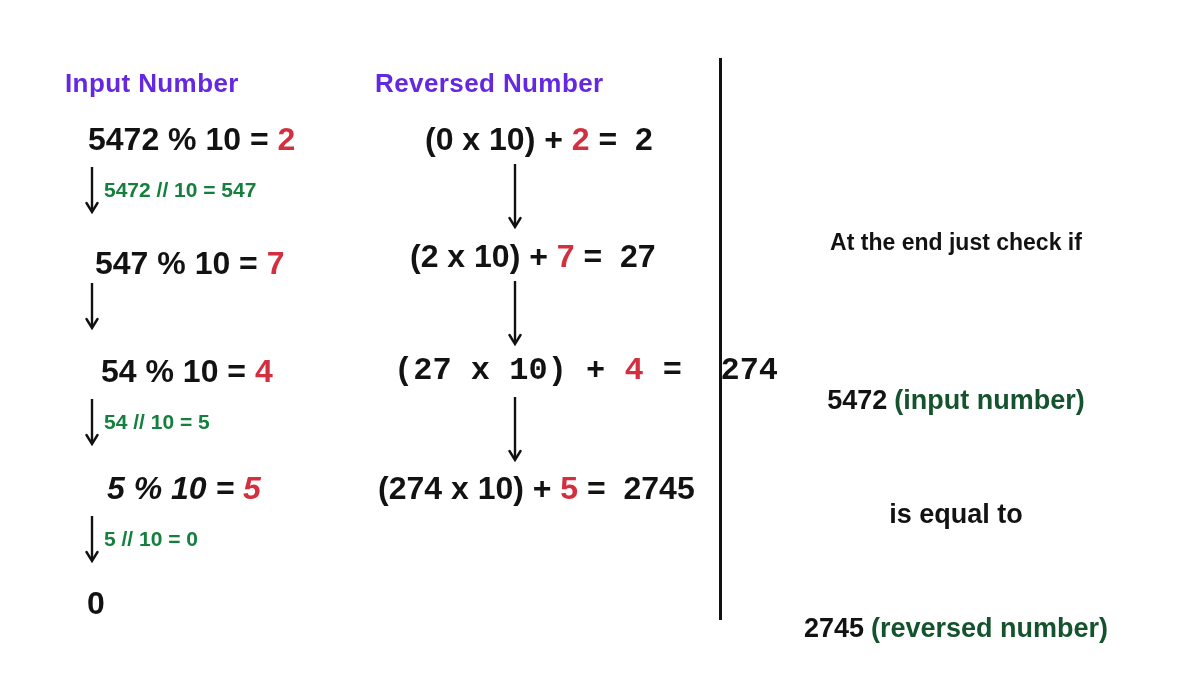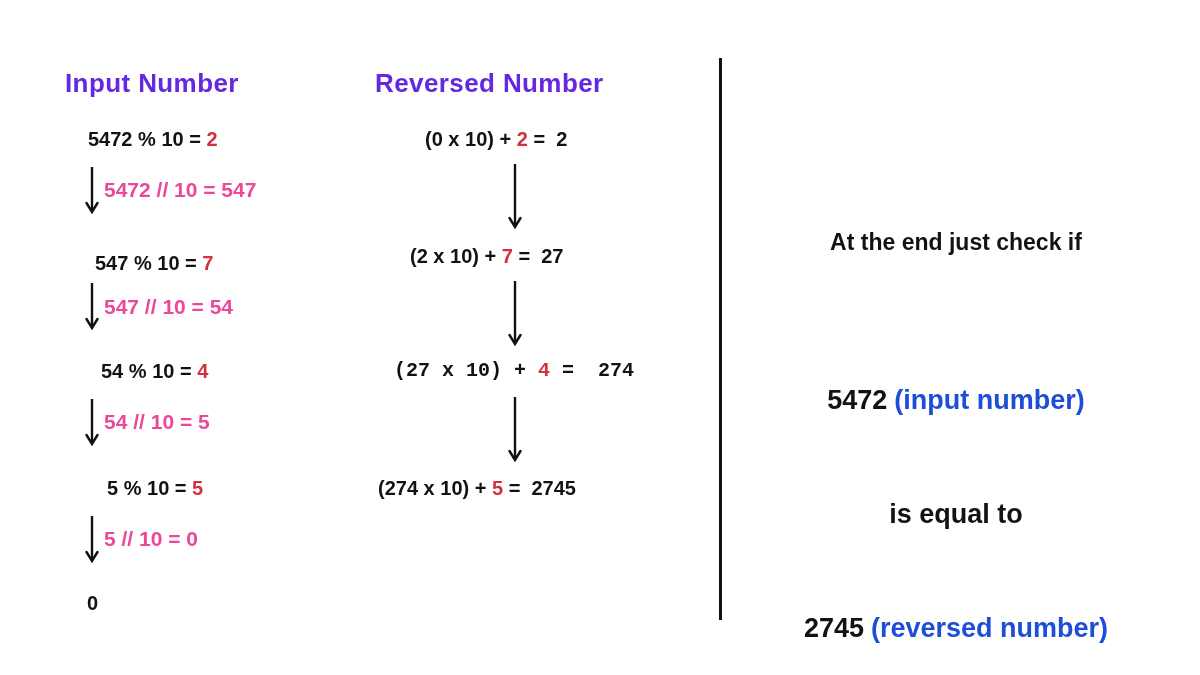--- a/index.html
+++ b/index.html
@@ -25,7 +25,7 @@
   }
   .eq {
     position: absolute;
-    font-size: 20px;
+    font-size: 32px;
     line-height: 30px;
     white-space: pre;
     color: #121212;

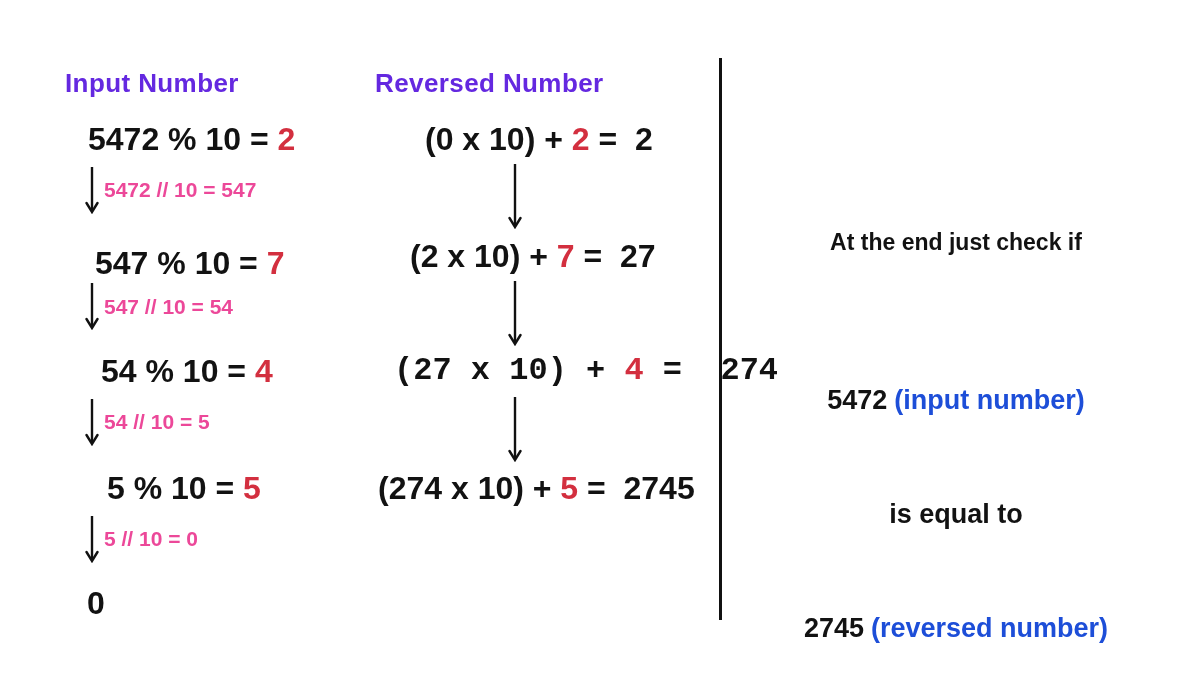--- a/index.html
+++ b/index.html
@@ -36,7 +36,7 @@
     font-size: 21px;
     line-height: 26px;
     white-space: pre;
-    color: #ec4899;
+    color: #15803d;
   }
   .arrow { position: absolute; }
   .divider {

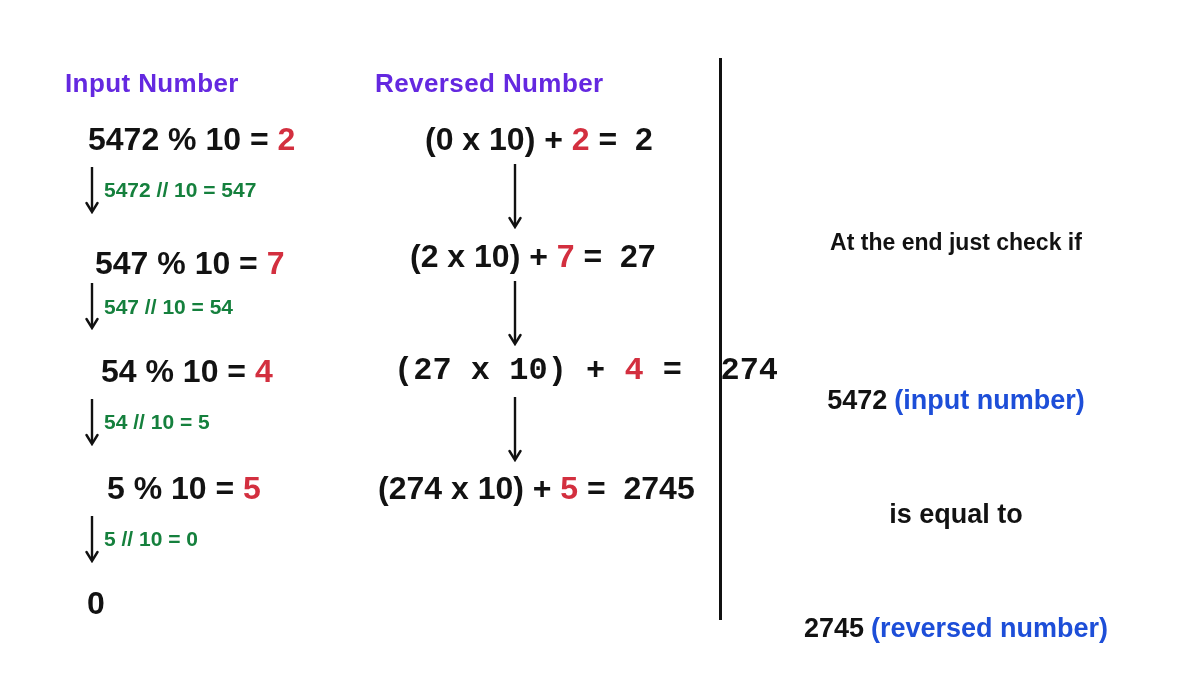--- a/index.html
+++ b/index.html
@@ -94,7 +94,6 @@
         <polyline points="2.5,37 8,46 13.5,37" fill="none" stroke="#111" stroke-width="2.4" stroke-linecap="round"></polyline>
       </svg>
   </div>
-  <div class="note" style="left:104px; top:294px;">547 // 10 = 54</div>
 
   <div class="eq" style="left:101px; top:356px;"><span>54 % 10 = </span><span class="red">4</span></div>
   <div class="arrow" style="left:84px; top:398px;">

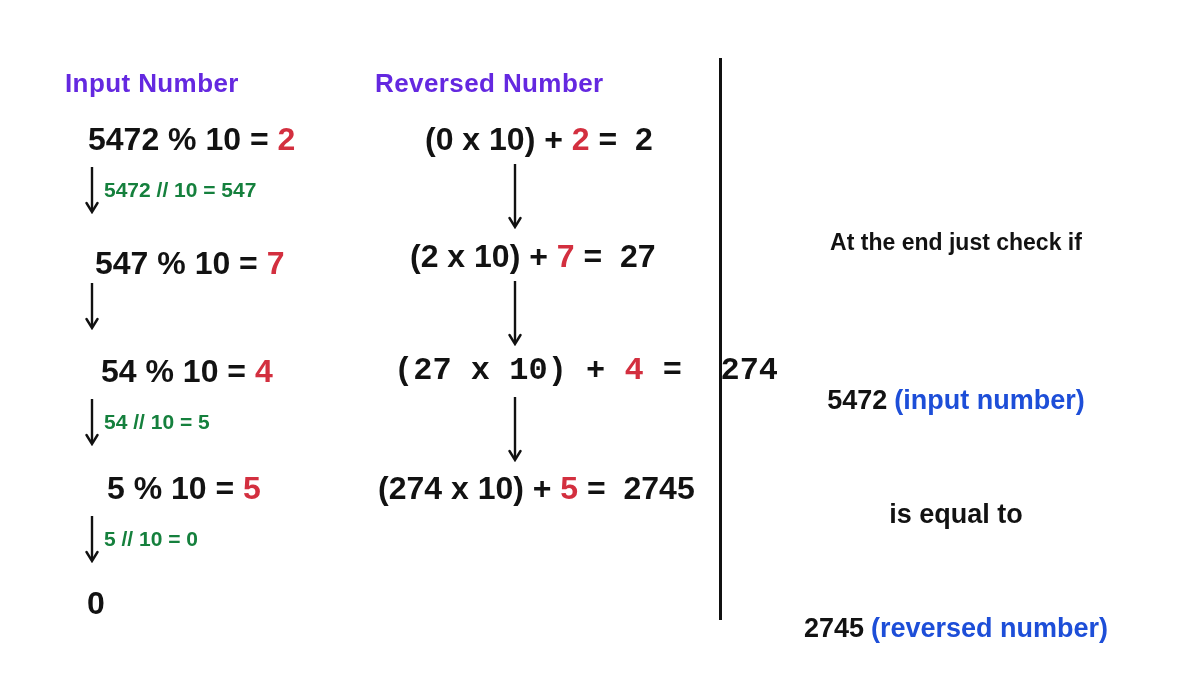--- a/index.html
+++ b/index.html
@@ -67,7 +67,7 @@
     line-height: 38px;
     white-space: pre;
   }
-  .purple { color: #1d4ed8; }
+  .purple { color: #14532d; }
   .conclusion-block .purple { margin-left: 7px; }
 </style>
 </head>

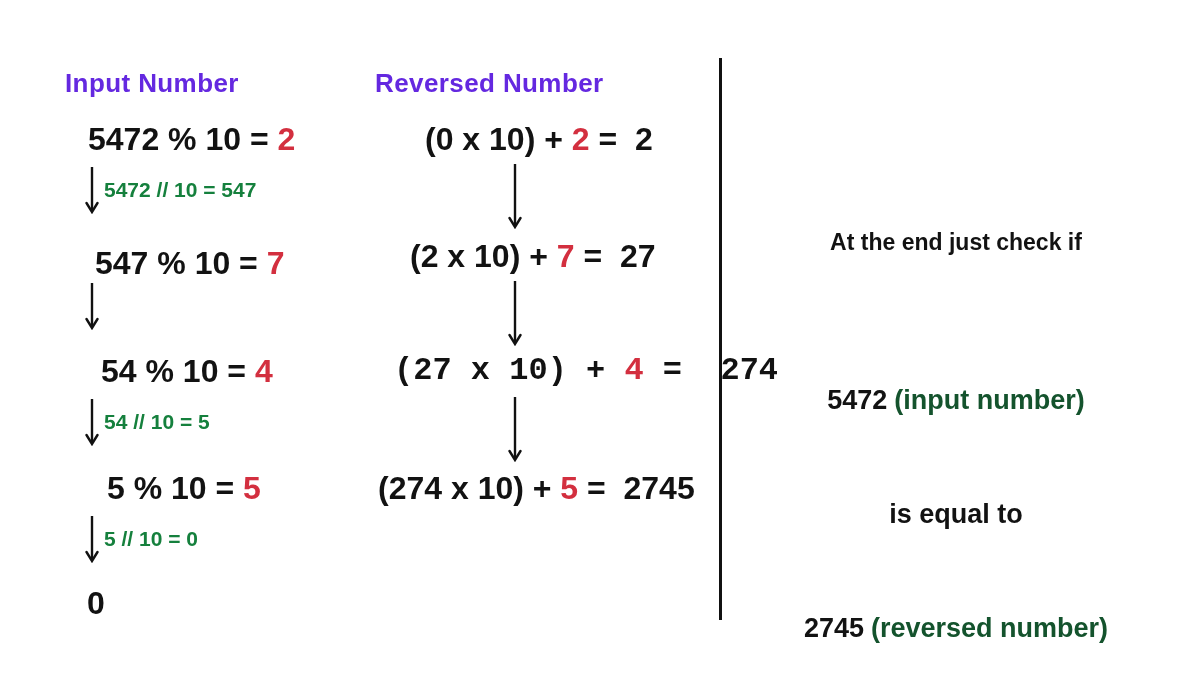--- a/index.html
+++ b/index.html
@@ -104,7 +104,7 @@
   </div>
   <div class="note" style="left:104px; top:409px;">54 // 10 = 5</div>
 
-  <div class="eq" style="left:107px; top:473px;"><span>5 % 10 = </span><span class="red">5</span></div>
+  <div class="eq" style="left:107px; top:473px;font-style:italic;"><span>5 % 10 = </span><span class="red">5</span></div>
   <div class="arrow" style="left:84px; top:515px;">
     <svg width="16" height="48" viewBox="0 0 16 48">
         <line x1="8" y1="1" x2="8" y2="44" stroke="#111" stroke-width="2.4"></line>

